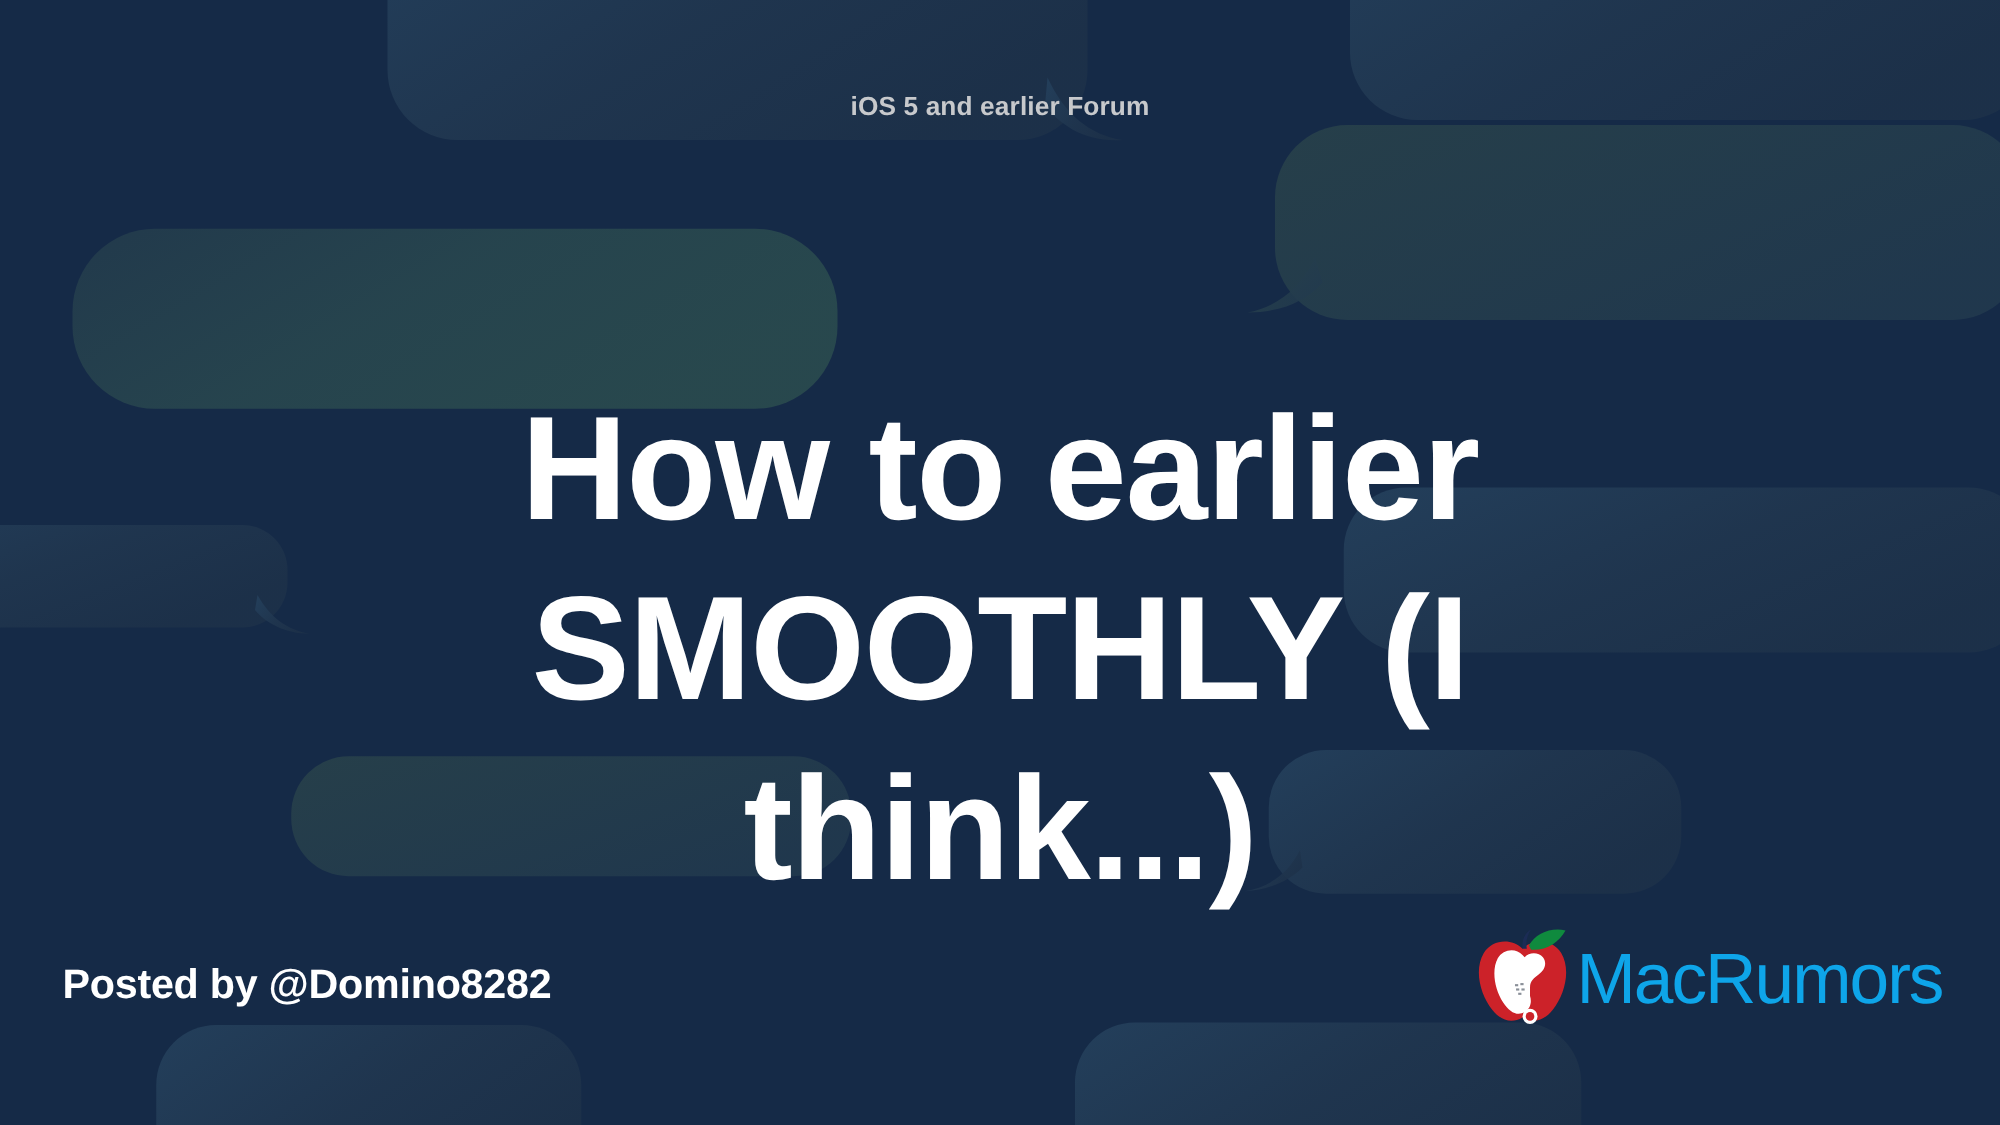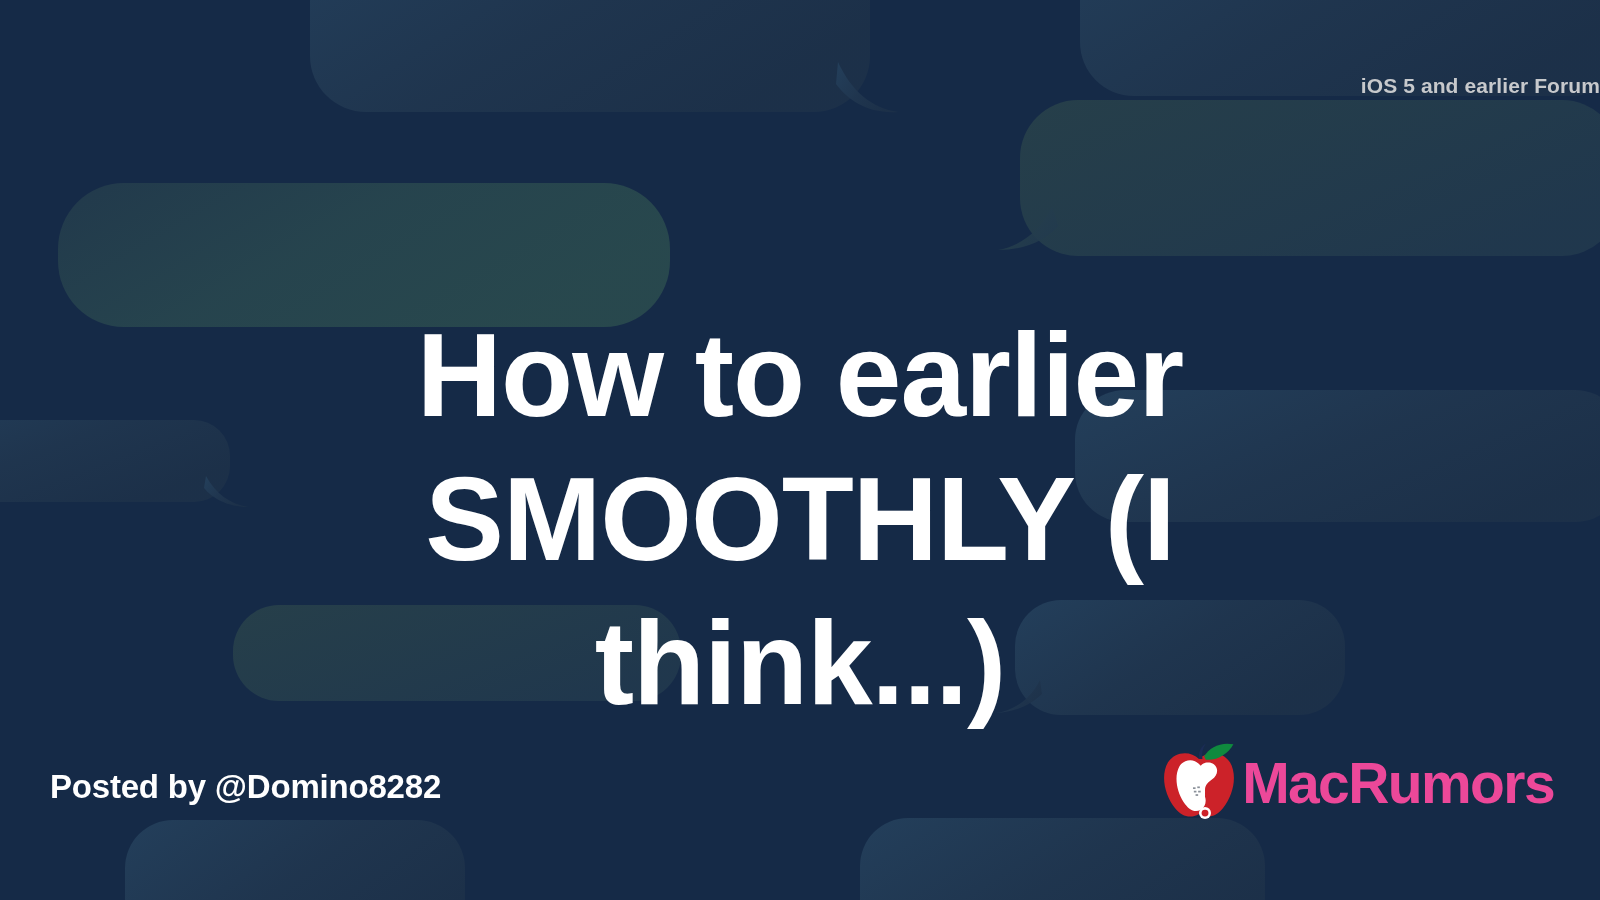--- a/index.html
+++ b/index.html
@@ -38,7 +38,7 @@
     top: 74px;
     left: 0;
     width: 100%;
-    text-align: right;
+    text-align: center;
     font-size: 21px;
     font-weight: bold;
     letter-spacing: 0.1px;

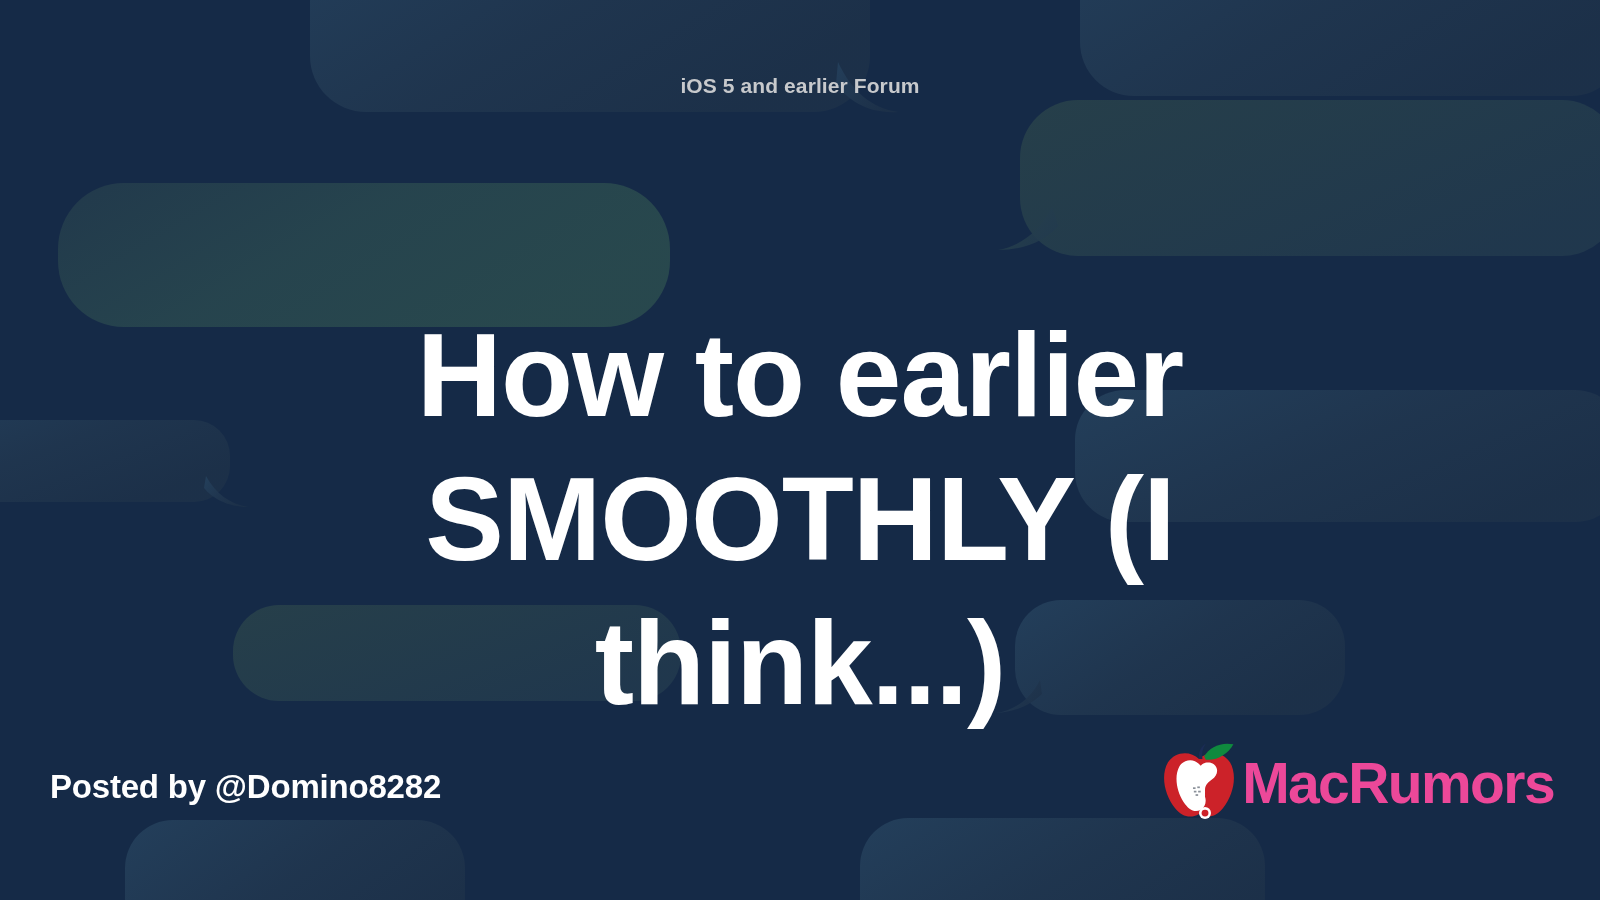--- a/index.html
+++ b/index.html
@@ -83,9 +83,9 @@
   }
   .brand-mark { display: block; }
   .brand-wordmark {
-    color: #ec4899;
+    color: #0ea5e9;
     font-size: 57px;
-    font-weight: bold;
+    font-weight: normal;
     letter-spacing: -1.6px;
     line-height: 1;
     margin-left: -2px;

